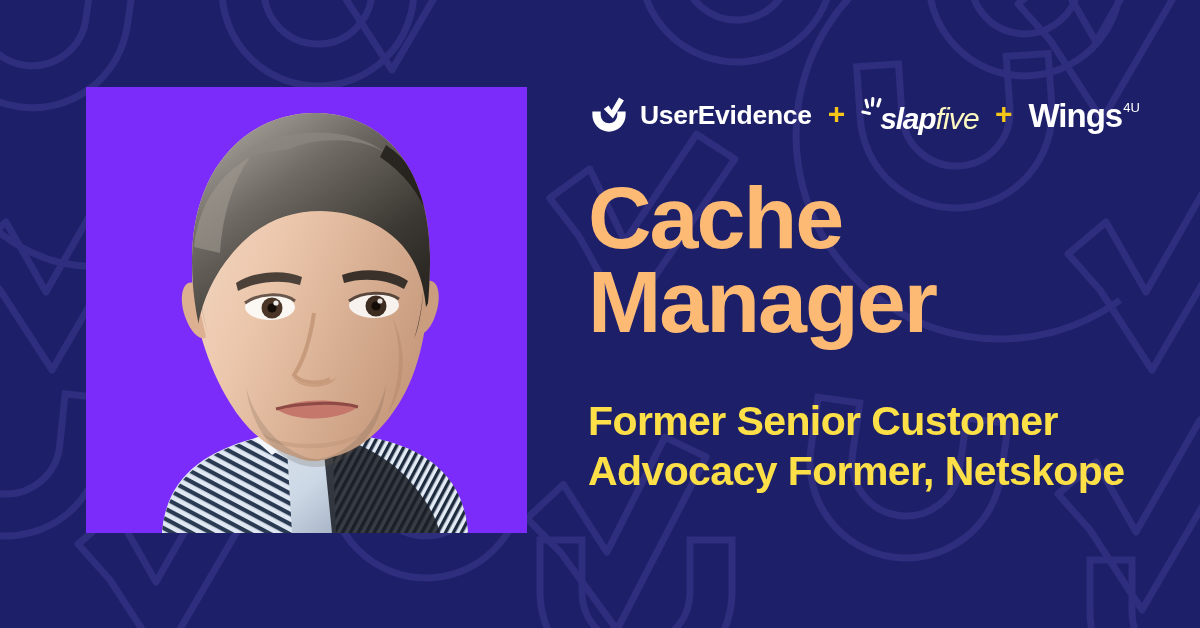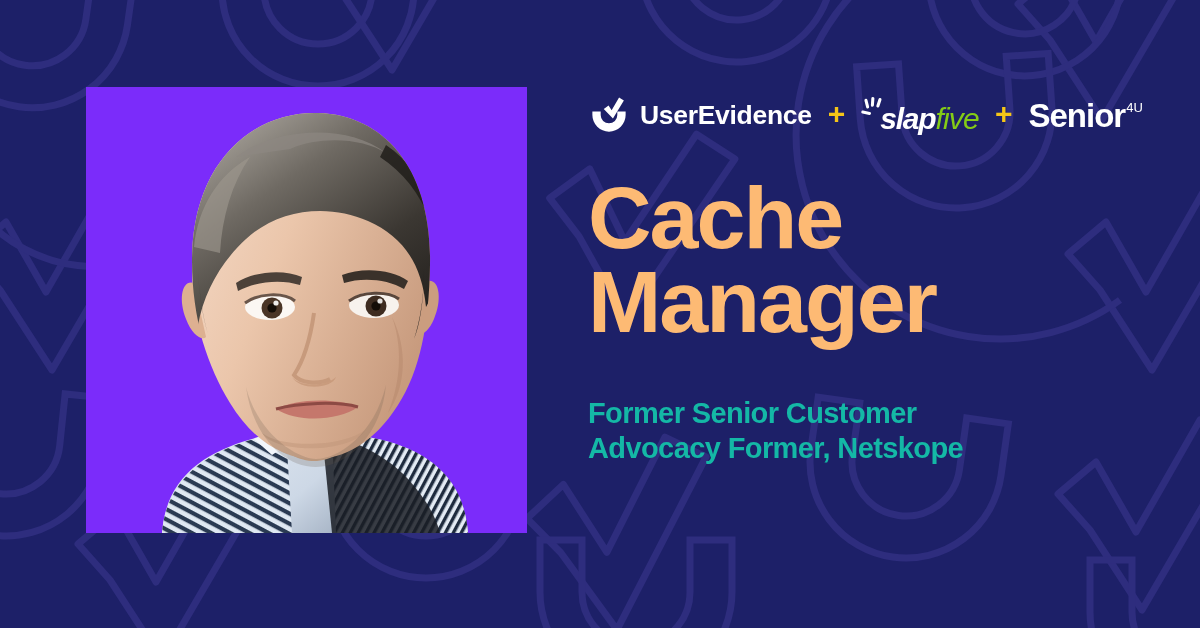--- a/index.html
+++ b/index.html
@@ -96,7 +96,7 @@
     line-height:1;
   }
   .sf-five {
-    color:#84cc16;
+    color:#fef9c3;
     font-size:30px;
     font-weight:normal;
     letter-spacing:-0.8px;

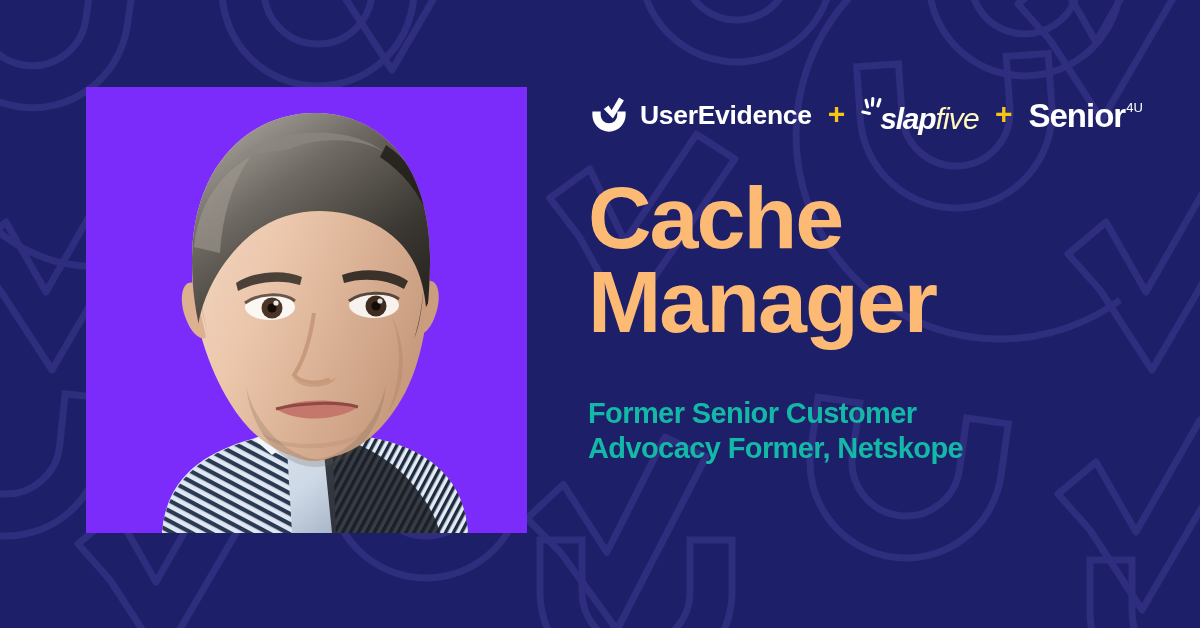--- a/index.html
+++ b/index.html
@@ -324,7 +324,7 @@
       <span class="plus">+</span>
 
       <div class="logo-block">
-        <span class="wings-word"><span>Senior</span><span class="wings-sup">4U</span></span>
+        <span class="wings-word"><span>Wings</span><span class="wings-sup">4U</span></span>
       </div>
 
     </div>

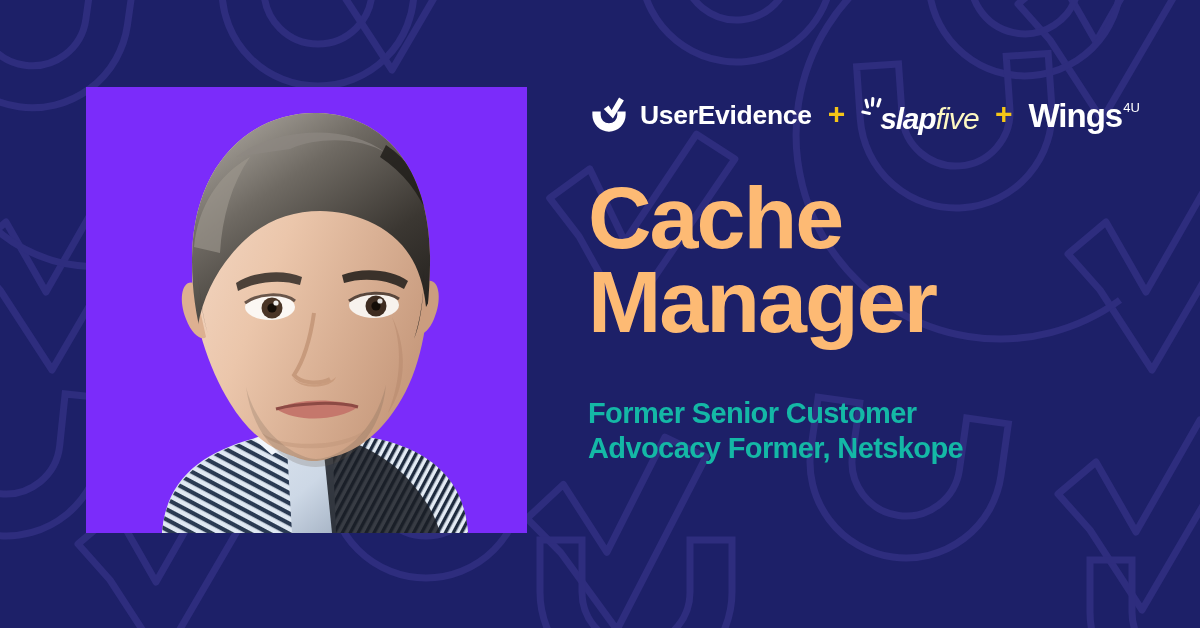--- a/index.html
+++ b/index.html
@@ -141,8 +141,8 @@
     left:0;
     top:396px;
     width:612px;
-    color:#14b8a6;
-    font-size:29px;
+    color:#fde047;
+    font-size:41px;
     font-weight:bold;
     line-height:1.22;
     letter-spacing:-0.6px;

